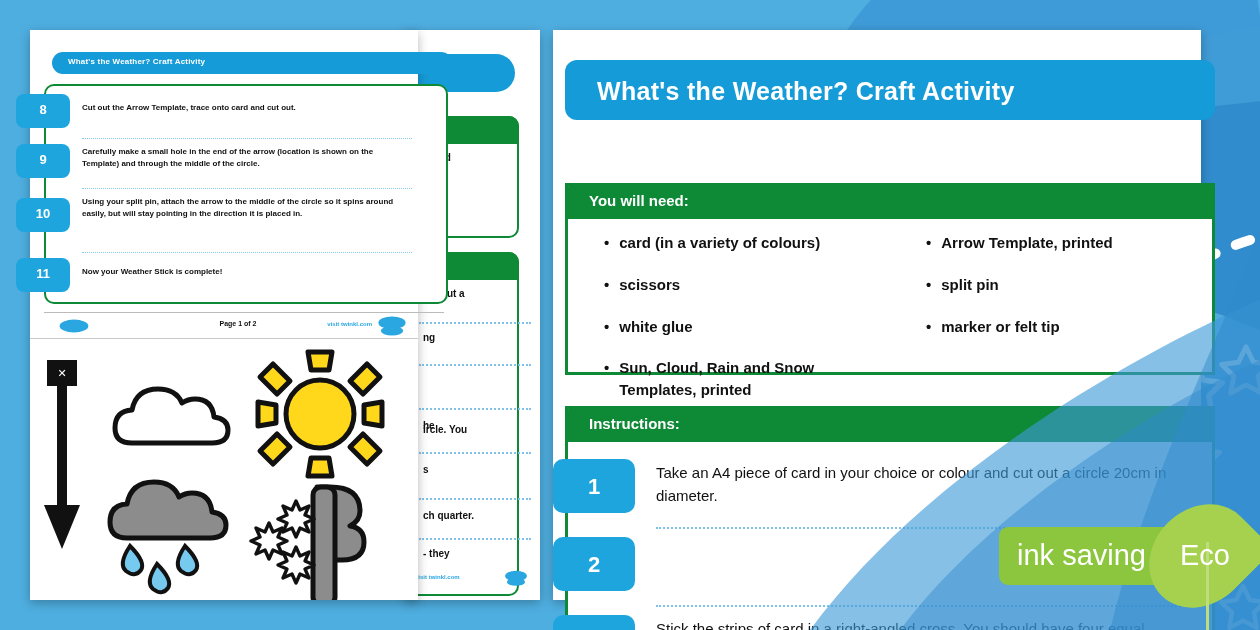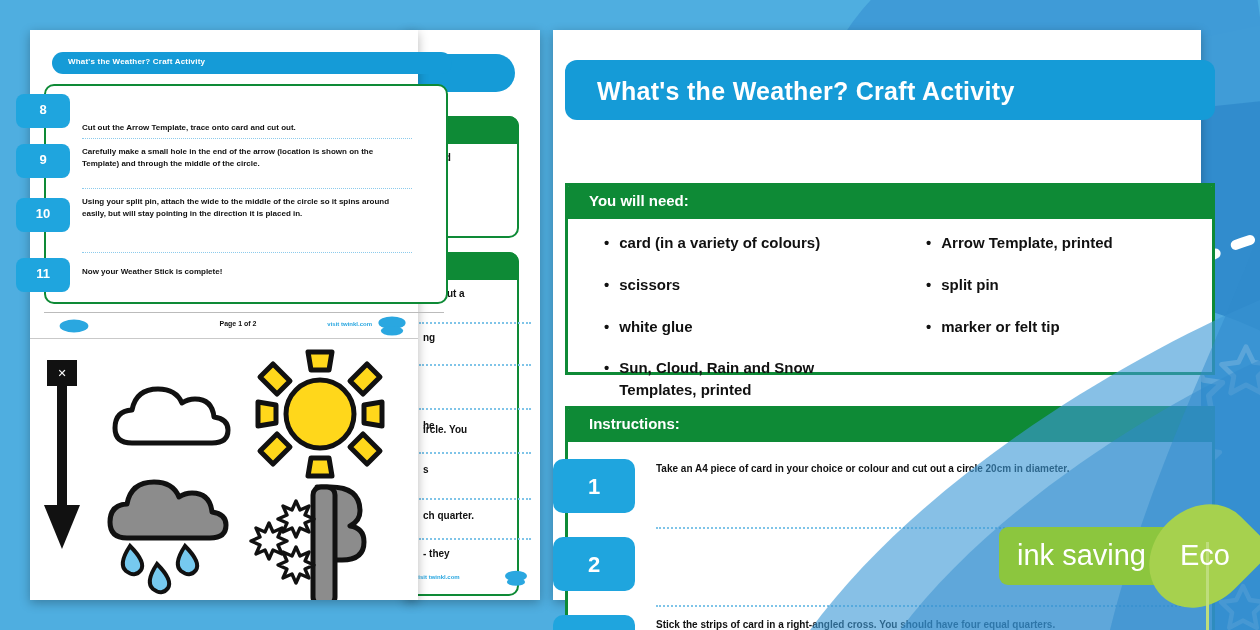--- a/index.html
+++ b/index.html
@@ -198,7 +198,7 @@
       <div class="lt-num" style="top:0;">
         <b>8</b>
       </div>
-      <div class="lt-txt" style="top:8px;margin-top:20px;">Cut out the Arrow Template, trace onto card and cut out.</div>
+      <div class="lt-txt" style="top:8px;">Cut out the Arrow Template, trace onto card and cut out.</div>
     </div>
     <div class="lt-sep" style="top:108px;"></div>
 

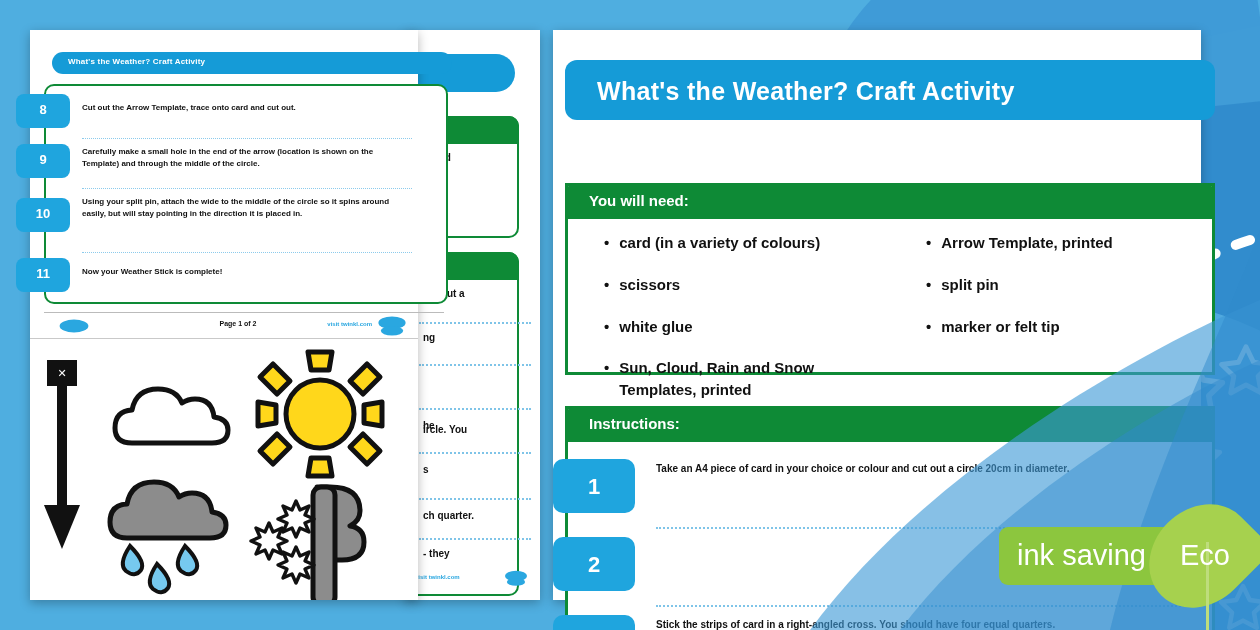--- a/index.html
+++ b/index.html
@@ -214,7 +214,7 @@
       <div class="lt-num" style="top:4px;">
         <b>10</b>
       </div>
-      <div class="lt-txt" style="top:2px;">Using your split pin, attach the wide to the middle of the circle so it spins around easily, but will stay pointing in the direction it is placed in.</div>
+      <div class="lt-txt" style="top:2px;">Using your split pin, attach the arrow to the middle of the circle so it spins around easily, but will stay pointing in the direction it is placed in.</div>
     </div>
     <div class="lt-sep" style="top:222px;"></div>
 

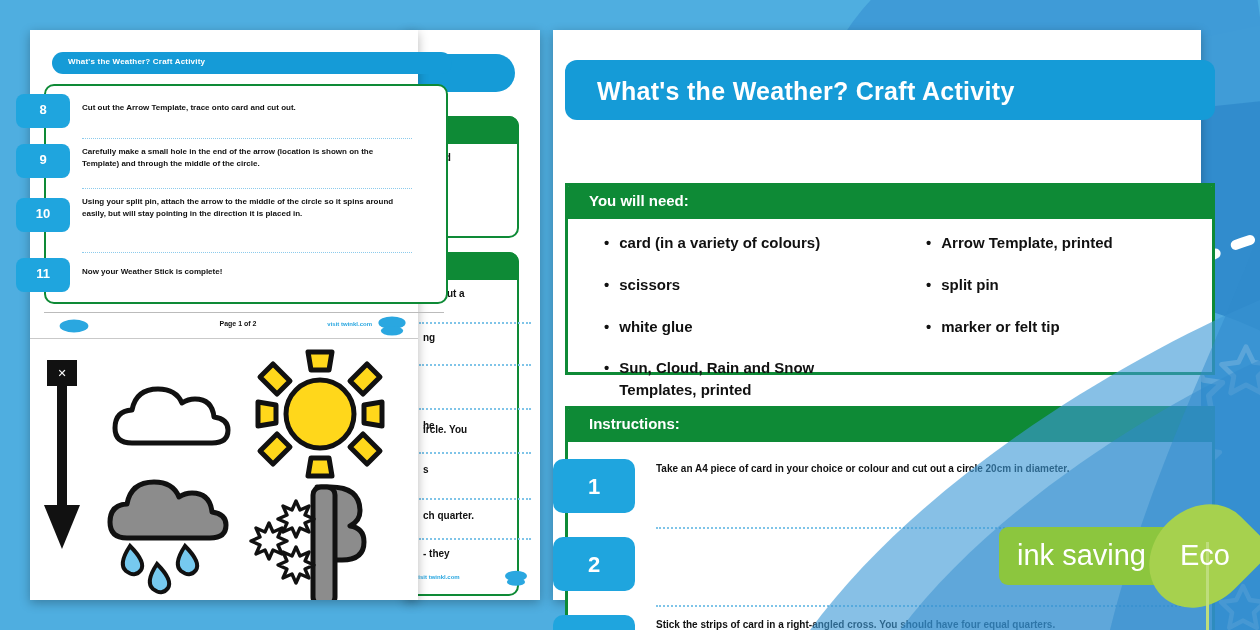--- a/index.html
+++ b/index.html
@@ -102,8 +102,8 @@
     border-radius:10px;}
   .ins-num b{position:absolute;width:100%;text-align:center;top:15px;color:#fff;
     font-size:22px;font-weight:bold;}
-  .ins-txt{position:absolute;left:88px;top:6px;width:520px;font-size:10px;
-    font-weight:bold;color:#111;line-height:1.55;}
+  .ins-txt{position:absolute;left:88px;top:6px;width:520px;font-size:15px;
+    font-weight:normal;color:#111;line-height:1.55;}
   .ins-sep{position:absolute;left:88px;width:540px;height:0;border-top:2px dotted #7FC4E8;}
 
   

